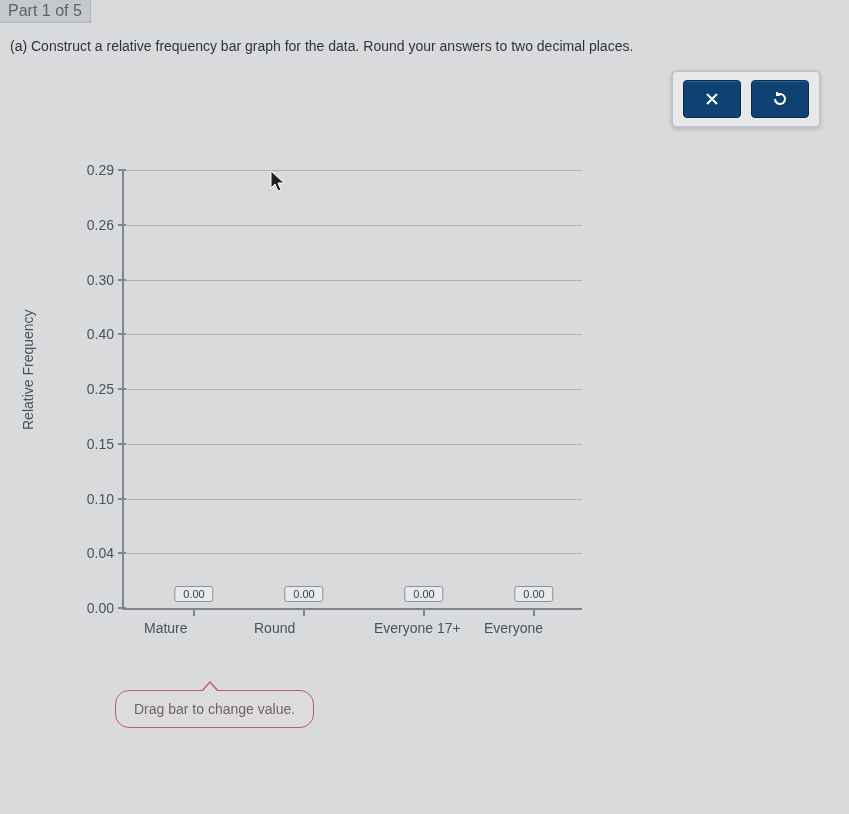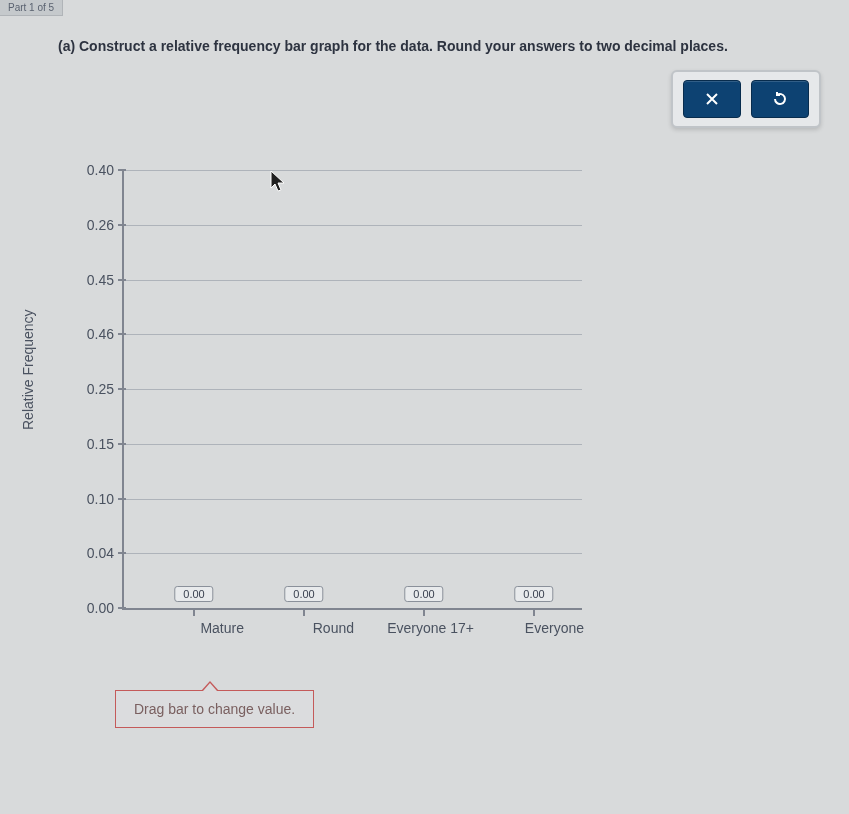--- a/index.html
+++ b/index.html
@@ -18,7 +18,7 @@
     left: 0;
     background: #c5c9cc;
     color: #5a6270;
-    font-size: 10px;
+    font-size: 16px;
     padding: 2px 8px;
     border-bottom: 1px solid #b0b4b8;
     border-right: 1px solid #b0b4b8;

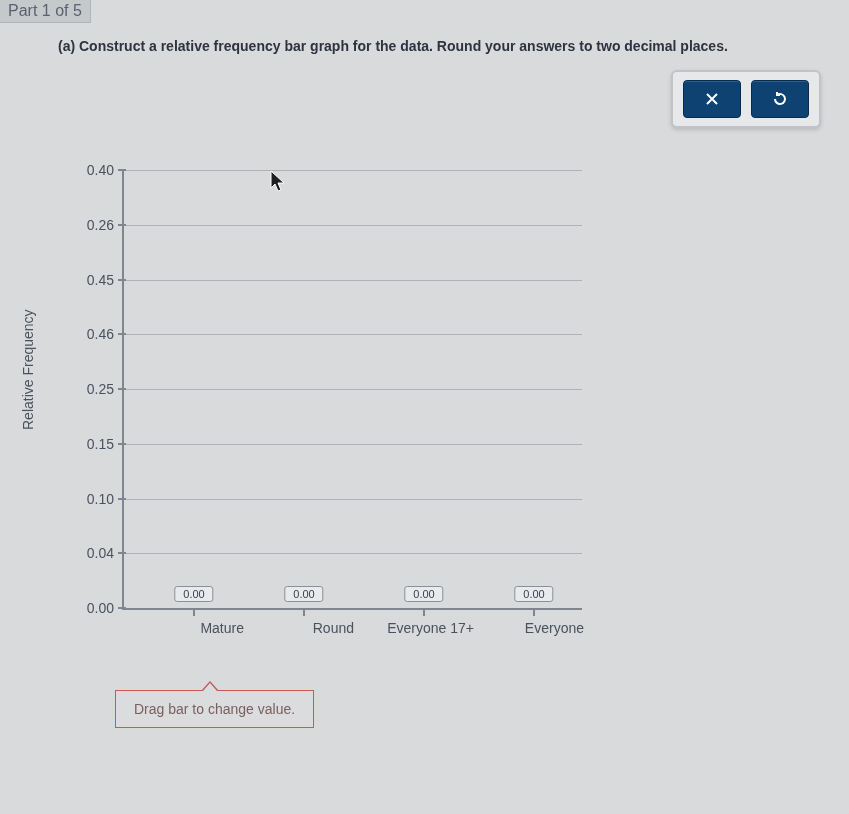--- a/index.html
+++ b/index.html
@@ -29,8 +29,7 @@
     left: 10px;
     font-size: 14px;
     color: #2d3340;
-    font-weight: bold;
-    margin-left: 48px;
+    font-weight: normal;
   }
   .action-panel {
     position: absolute;

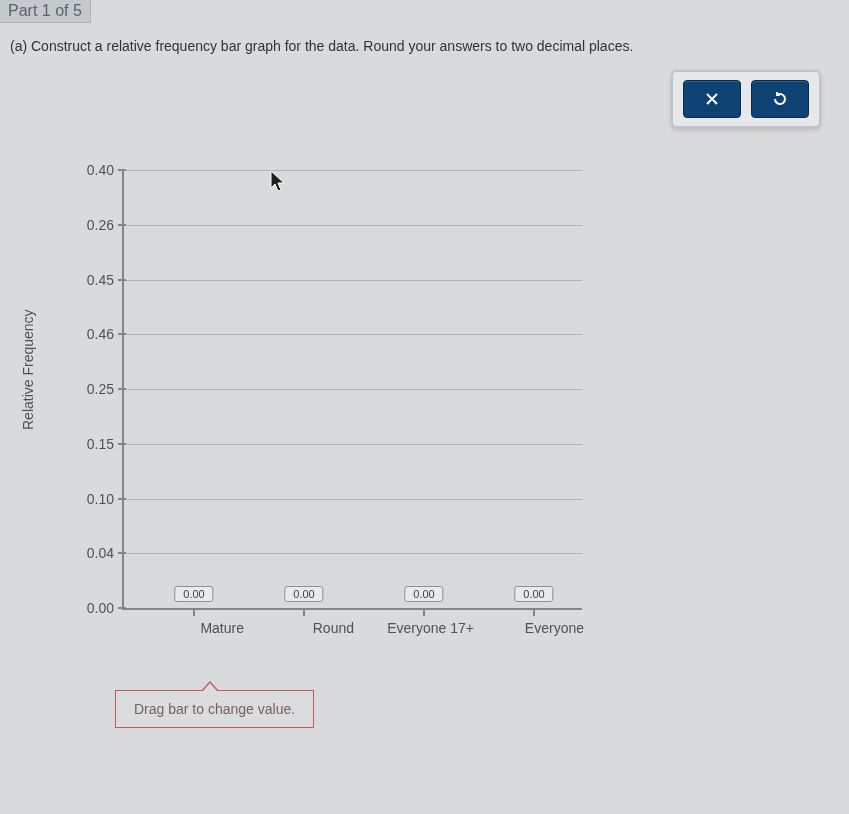--- a/index.html
+++ b/index.html
@@ -216,7 +216,7 @@
   <div class="plot">
 
     <div class="gridline" style="top:0%"></div>
-    <div class="y-tick" style="top:0%">0.40</div>
+    <div class="y-tick" style="top:0%">0.29</div>
     <div class="gridline" style="top:12.5%"></div>
     <div class="y-tick" style="top:12.5%">0.26</div>
     <div class="gridline" style="top:25%"></div>

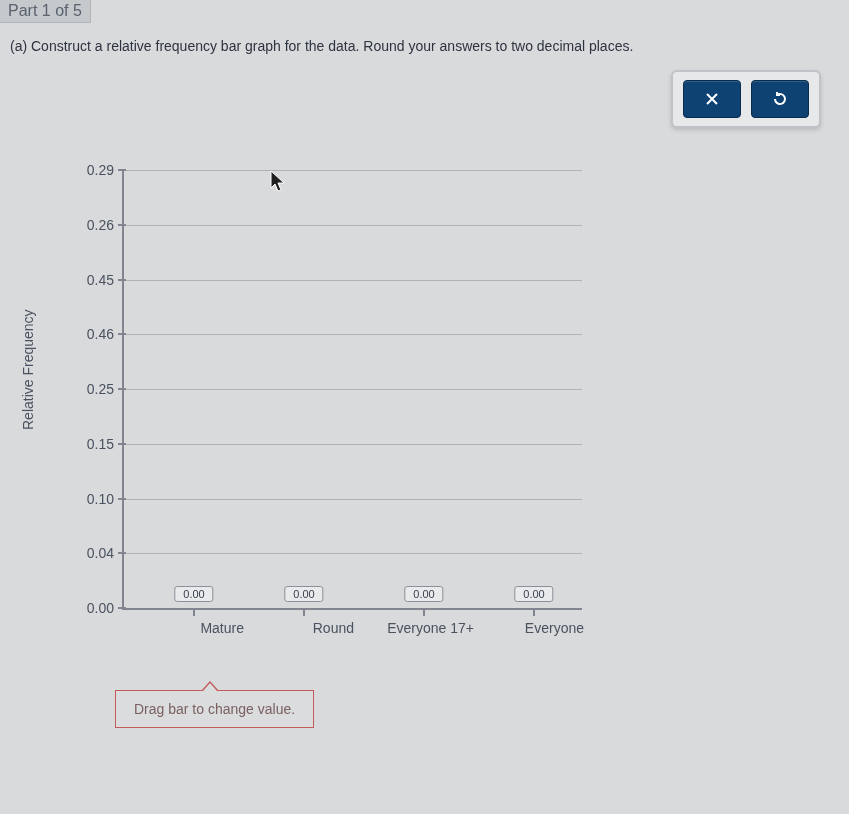--- a/index.html
+++ b/index.html
@@ -220,7 +220,7 @@
     <div class="gridline" style="top:12.5%"></div>
     <div class="y-tick" style="top:12.5%">0.26</div>
     <div class="gridline" style="top:25%"></div>
-    <div class="y-tick" style="top:25%">0.45</div>
+    <div class="y-tick" style="top:25%">0.30</div>
     <div class="gridline" style="top:37.5%"></div>
     <div class="y-tick" style="top:37.5%">0.46</div>
     <div class="gridline" style="top:50%"></div>

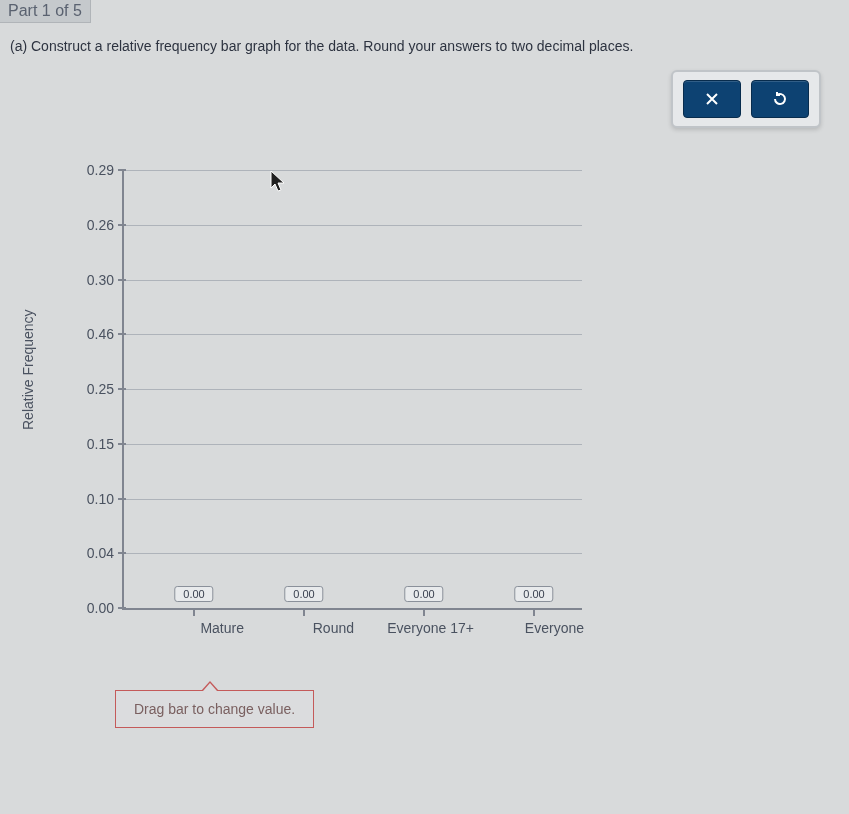--- a/index.html
+++ b/index.html
@@ -222,7 +222,7 @@
     <div class="gridline" style="top:25%"></div>
     <div class="y-tick" style="top:25%">0.30</div>
     <div class="gridline" style="top:37.5%"></div>
-    <div class="y-tick" style="top:37.5%">0.46</div>
+    <div class="y-tick" style="top:37.5%">0.40</div>
     <div class="gridline" style="top:50%"></div>
     <div class="y-tick" style="top:50%">0.25</div>
     <div class="gridline" style="top:62.5%"></div>

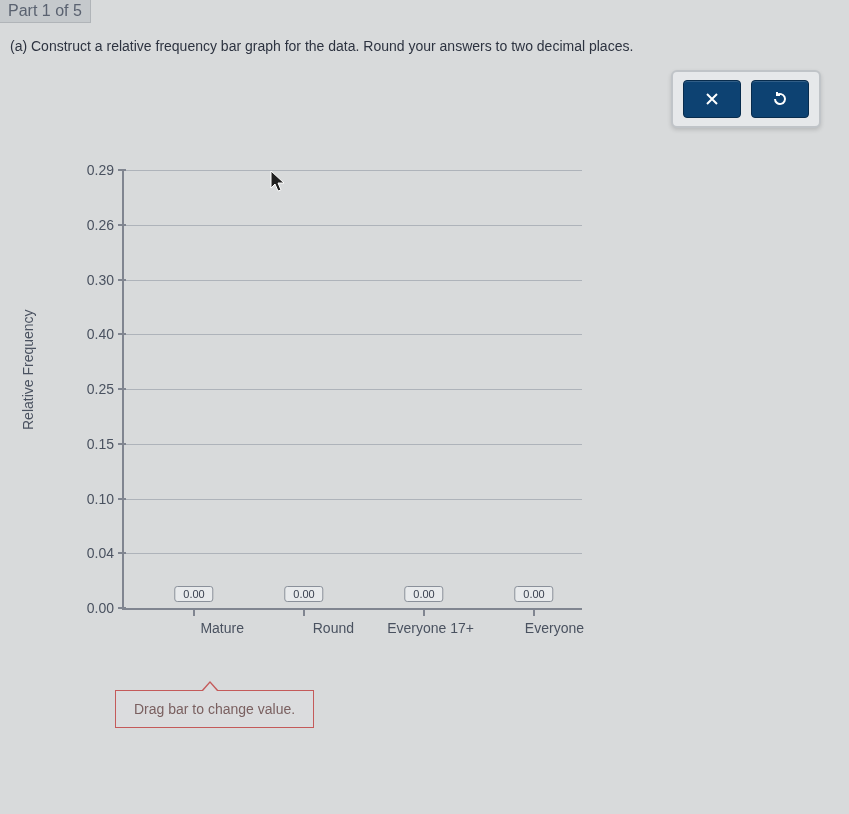--- a/index.html
+++ b/index.html
@@ -137,7 +137,7 @@
     font-size: 14px;
     color: #4a5260;
     width: 100px;
-    text-align: right;
+    text-align: left;
     left: 50%;
     transform: translateX(-50%);
     line-height: 1.2;

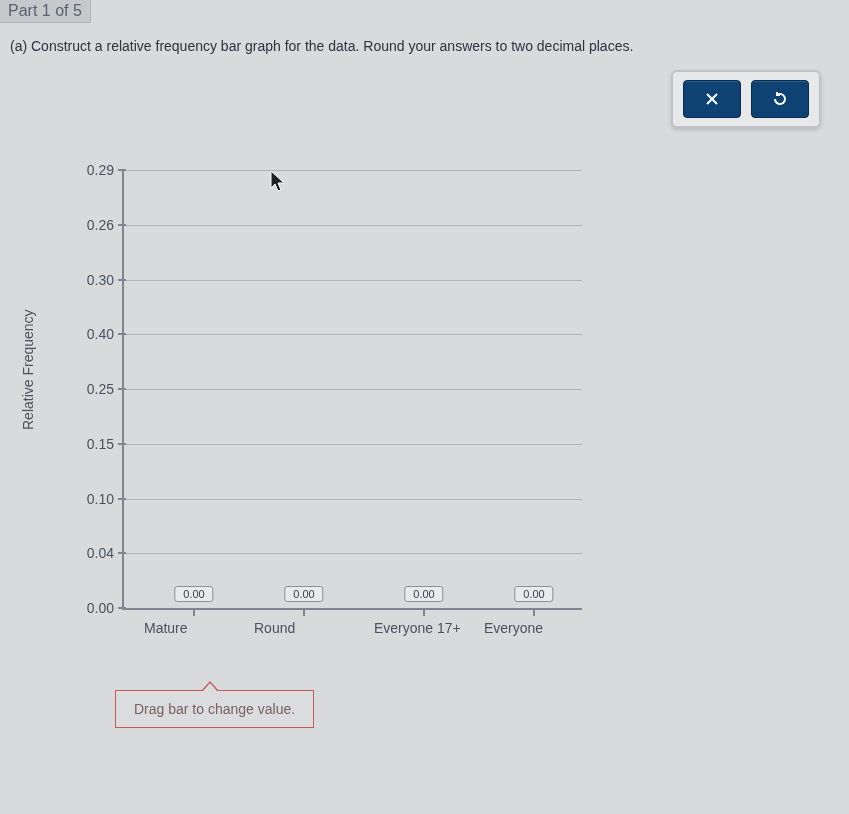--- a/index.html
+++ b/index.html
@@ -156,7 +156,7 @@
     top: 530px;
     left: 65px;
     border: 1.5px solid #c45a5a;
-    border-radius: 0;
+    border-radius: 14px;
     padding: 10px 18px;
     font-size: 14px;
     color: #7a6060;

